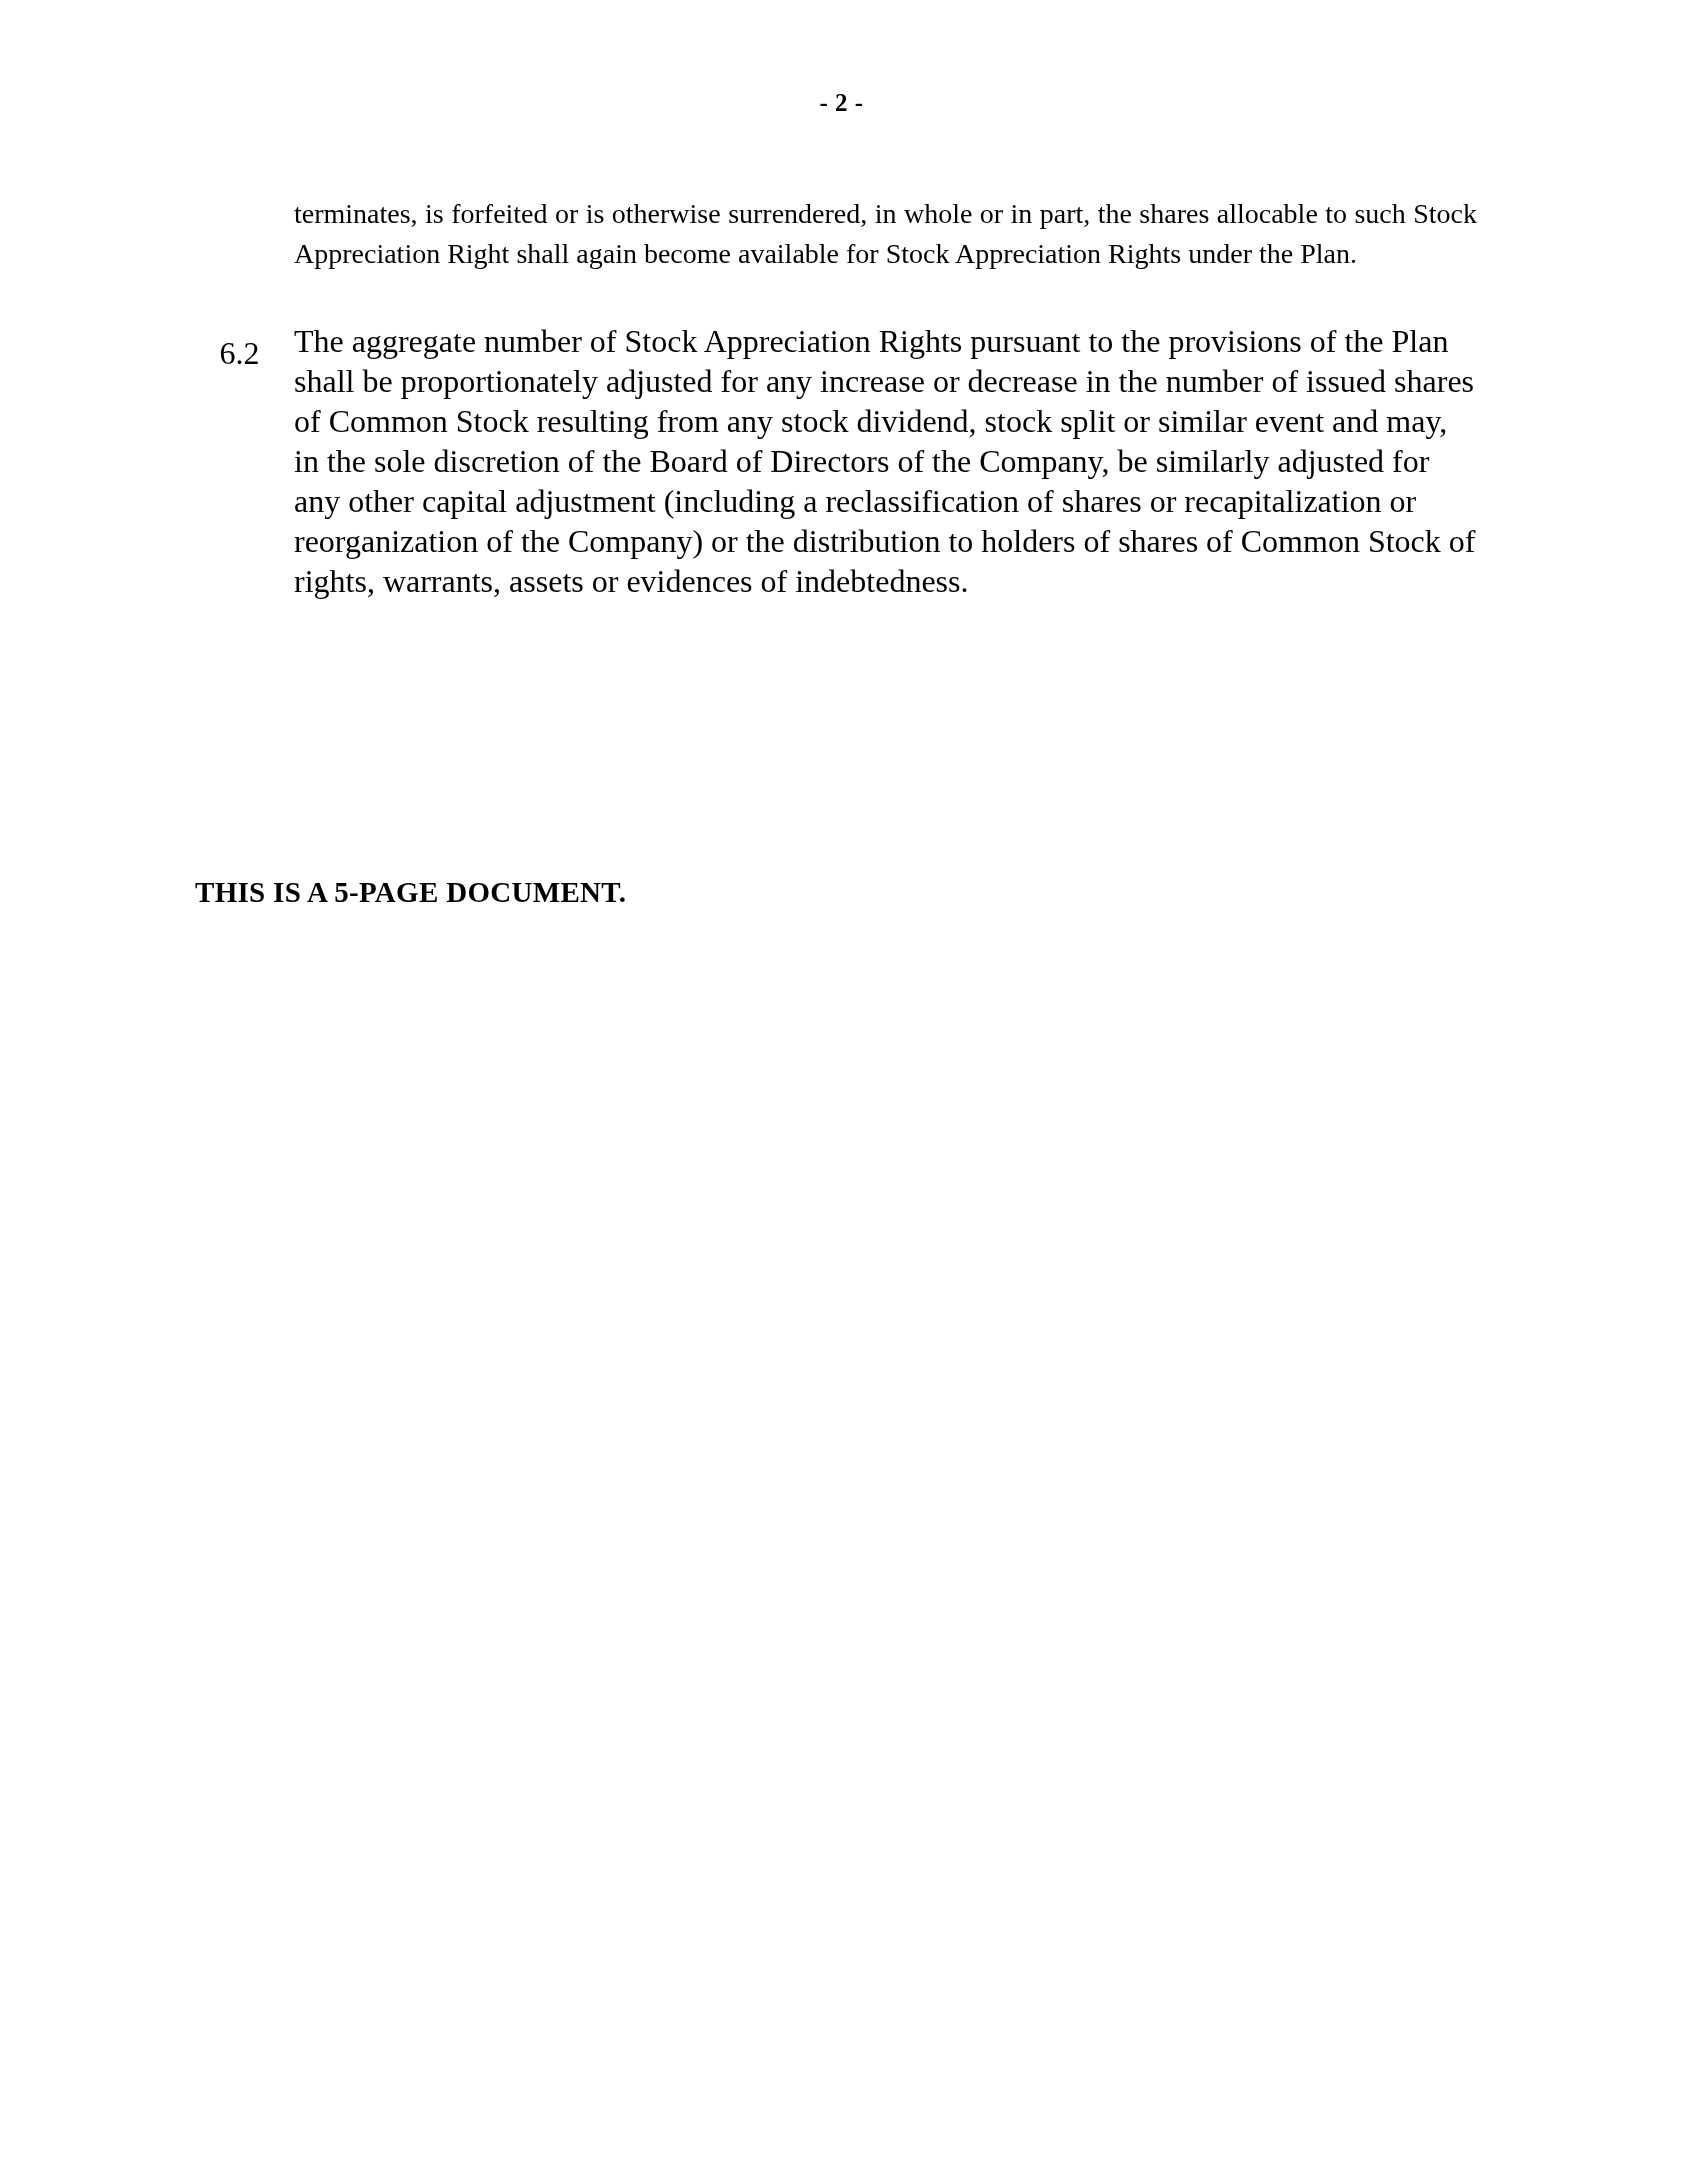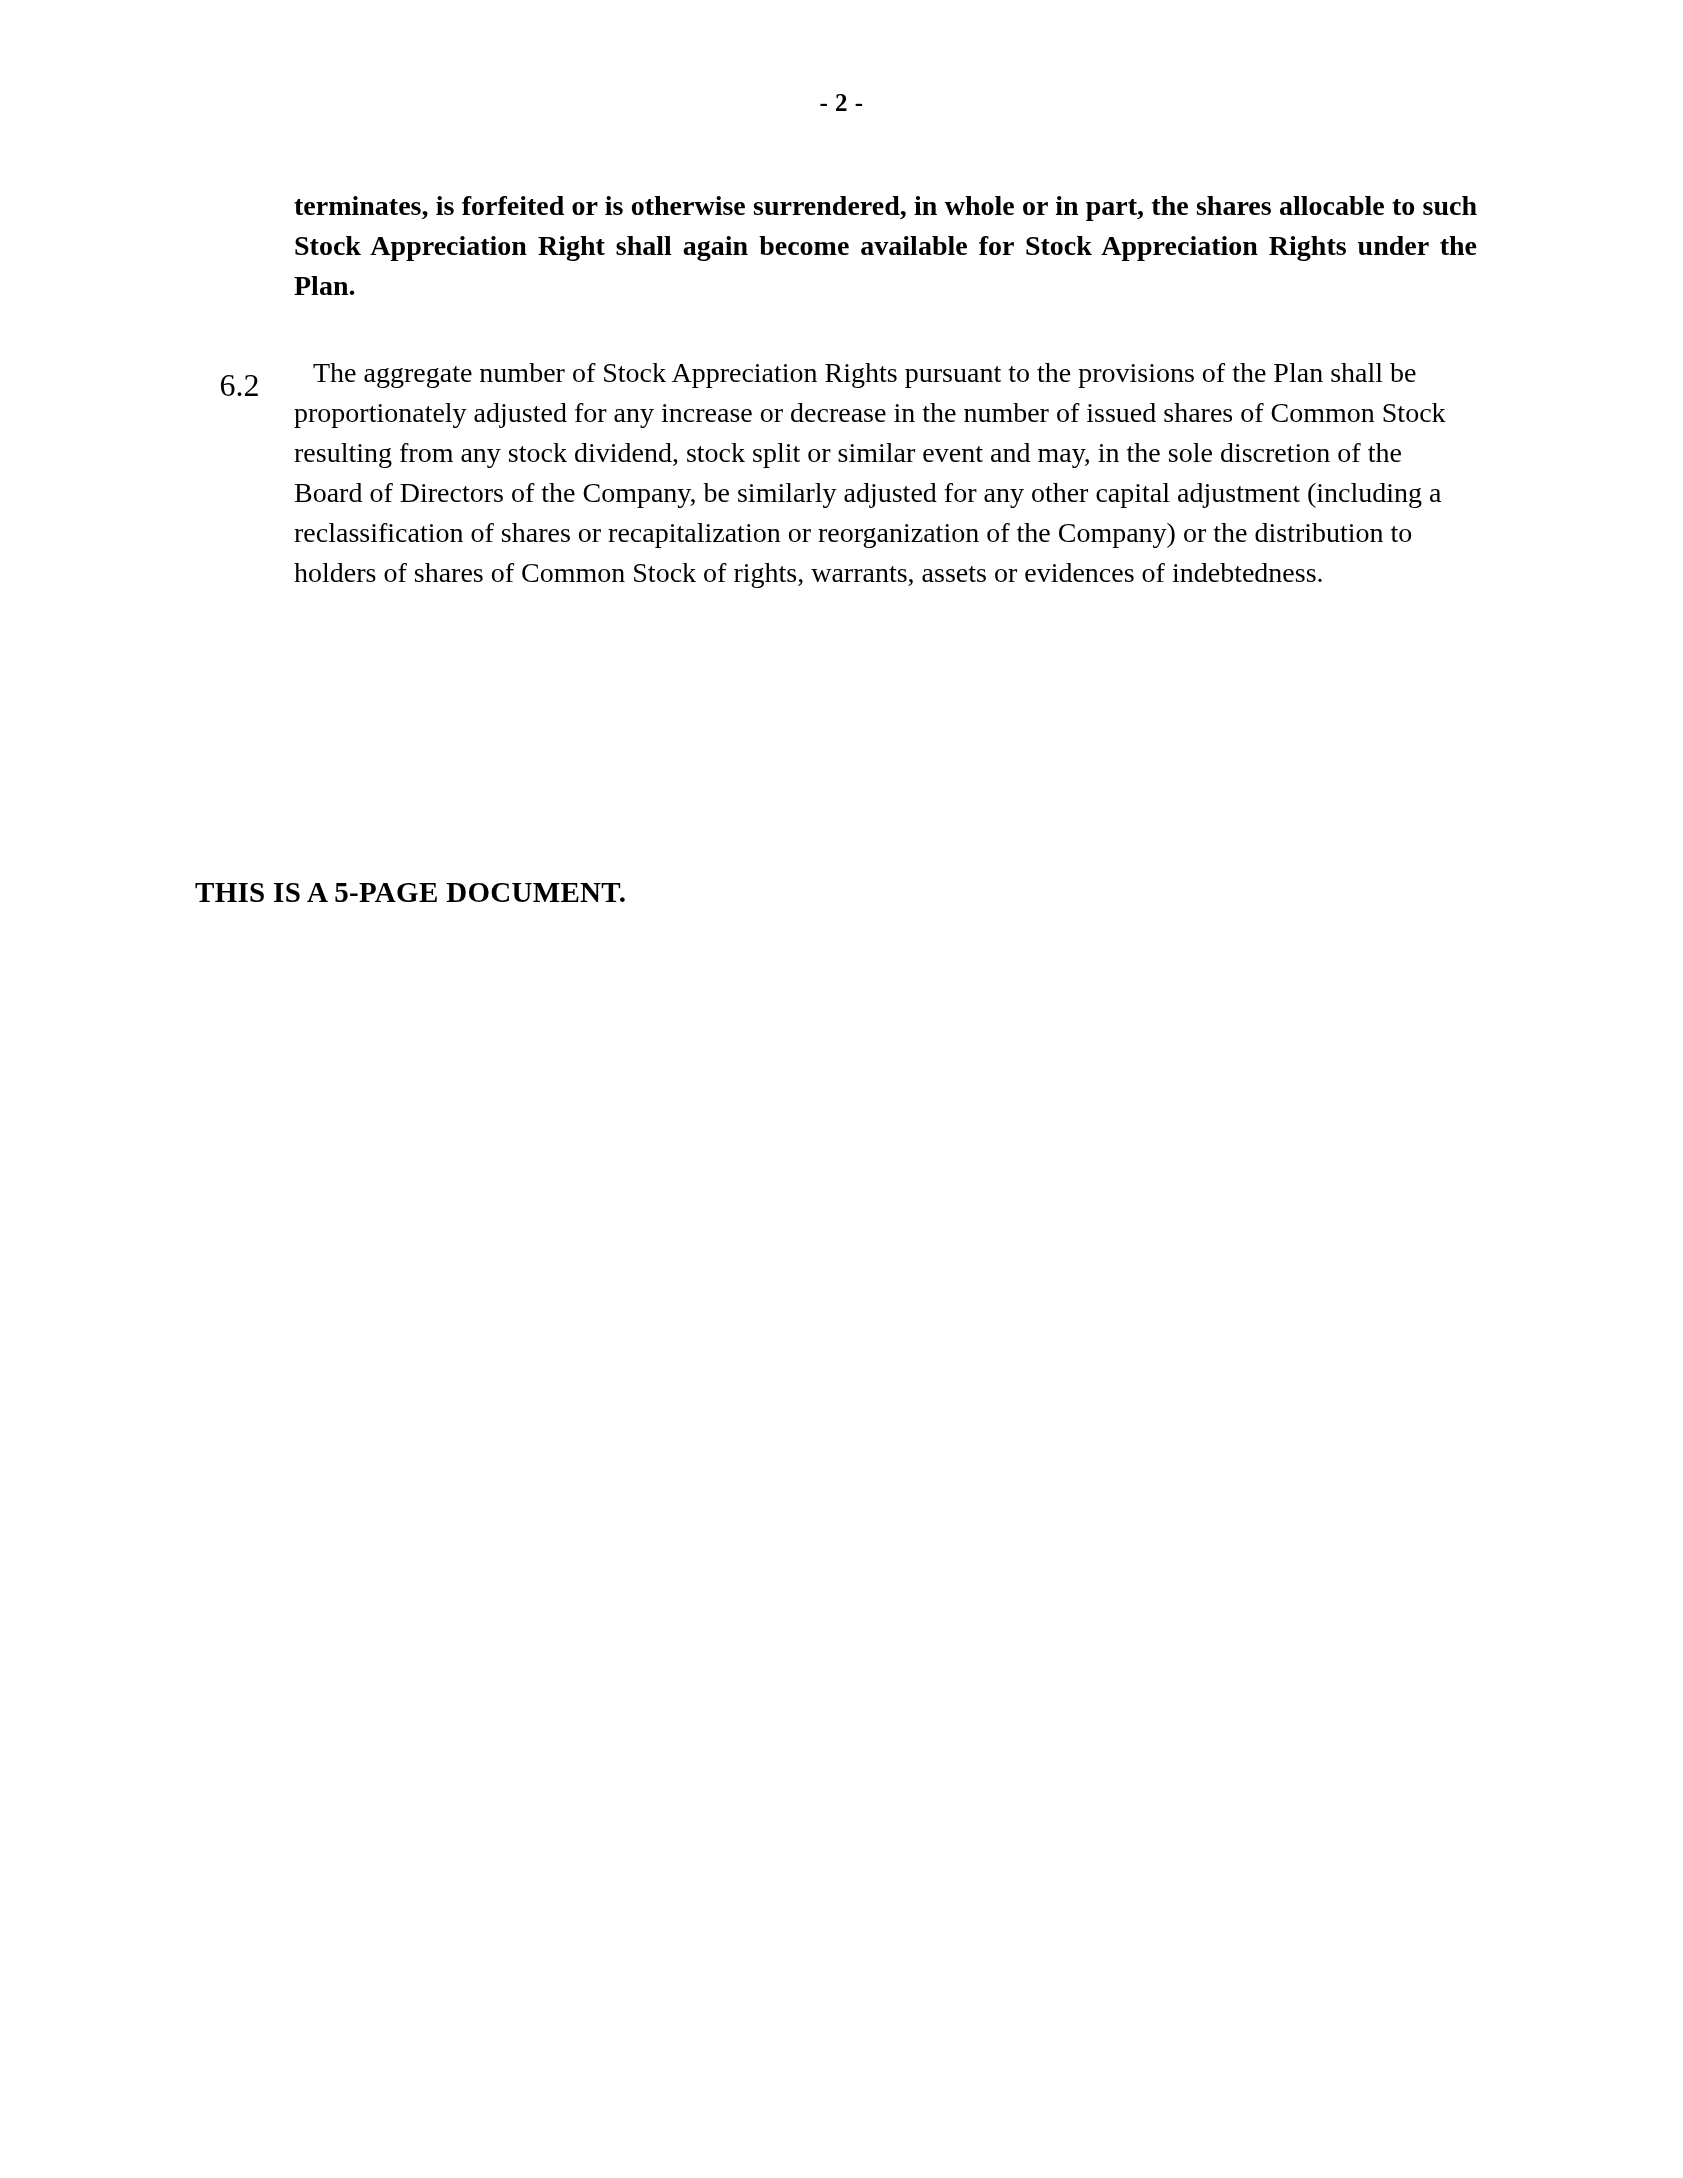--- a/index.html
+++ b/index.html
@@ -53,8 +53,7 @@
     line-height: 40px;
     text-align: justify;
     text-justify: inter-word;
-    margin: 0;
-    font-weight: bold;
+    margin: 8px;
   }
 
   

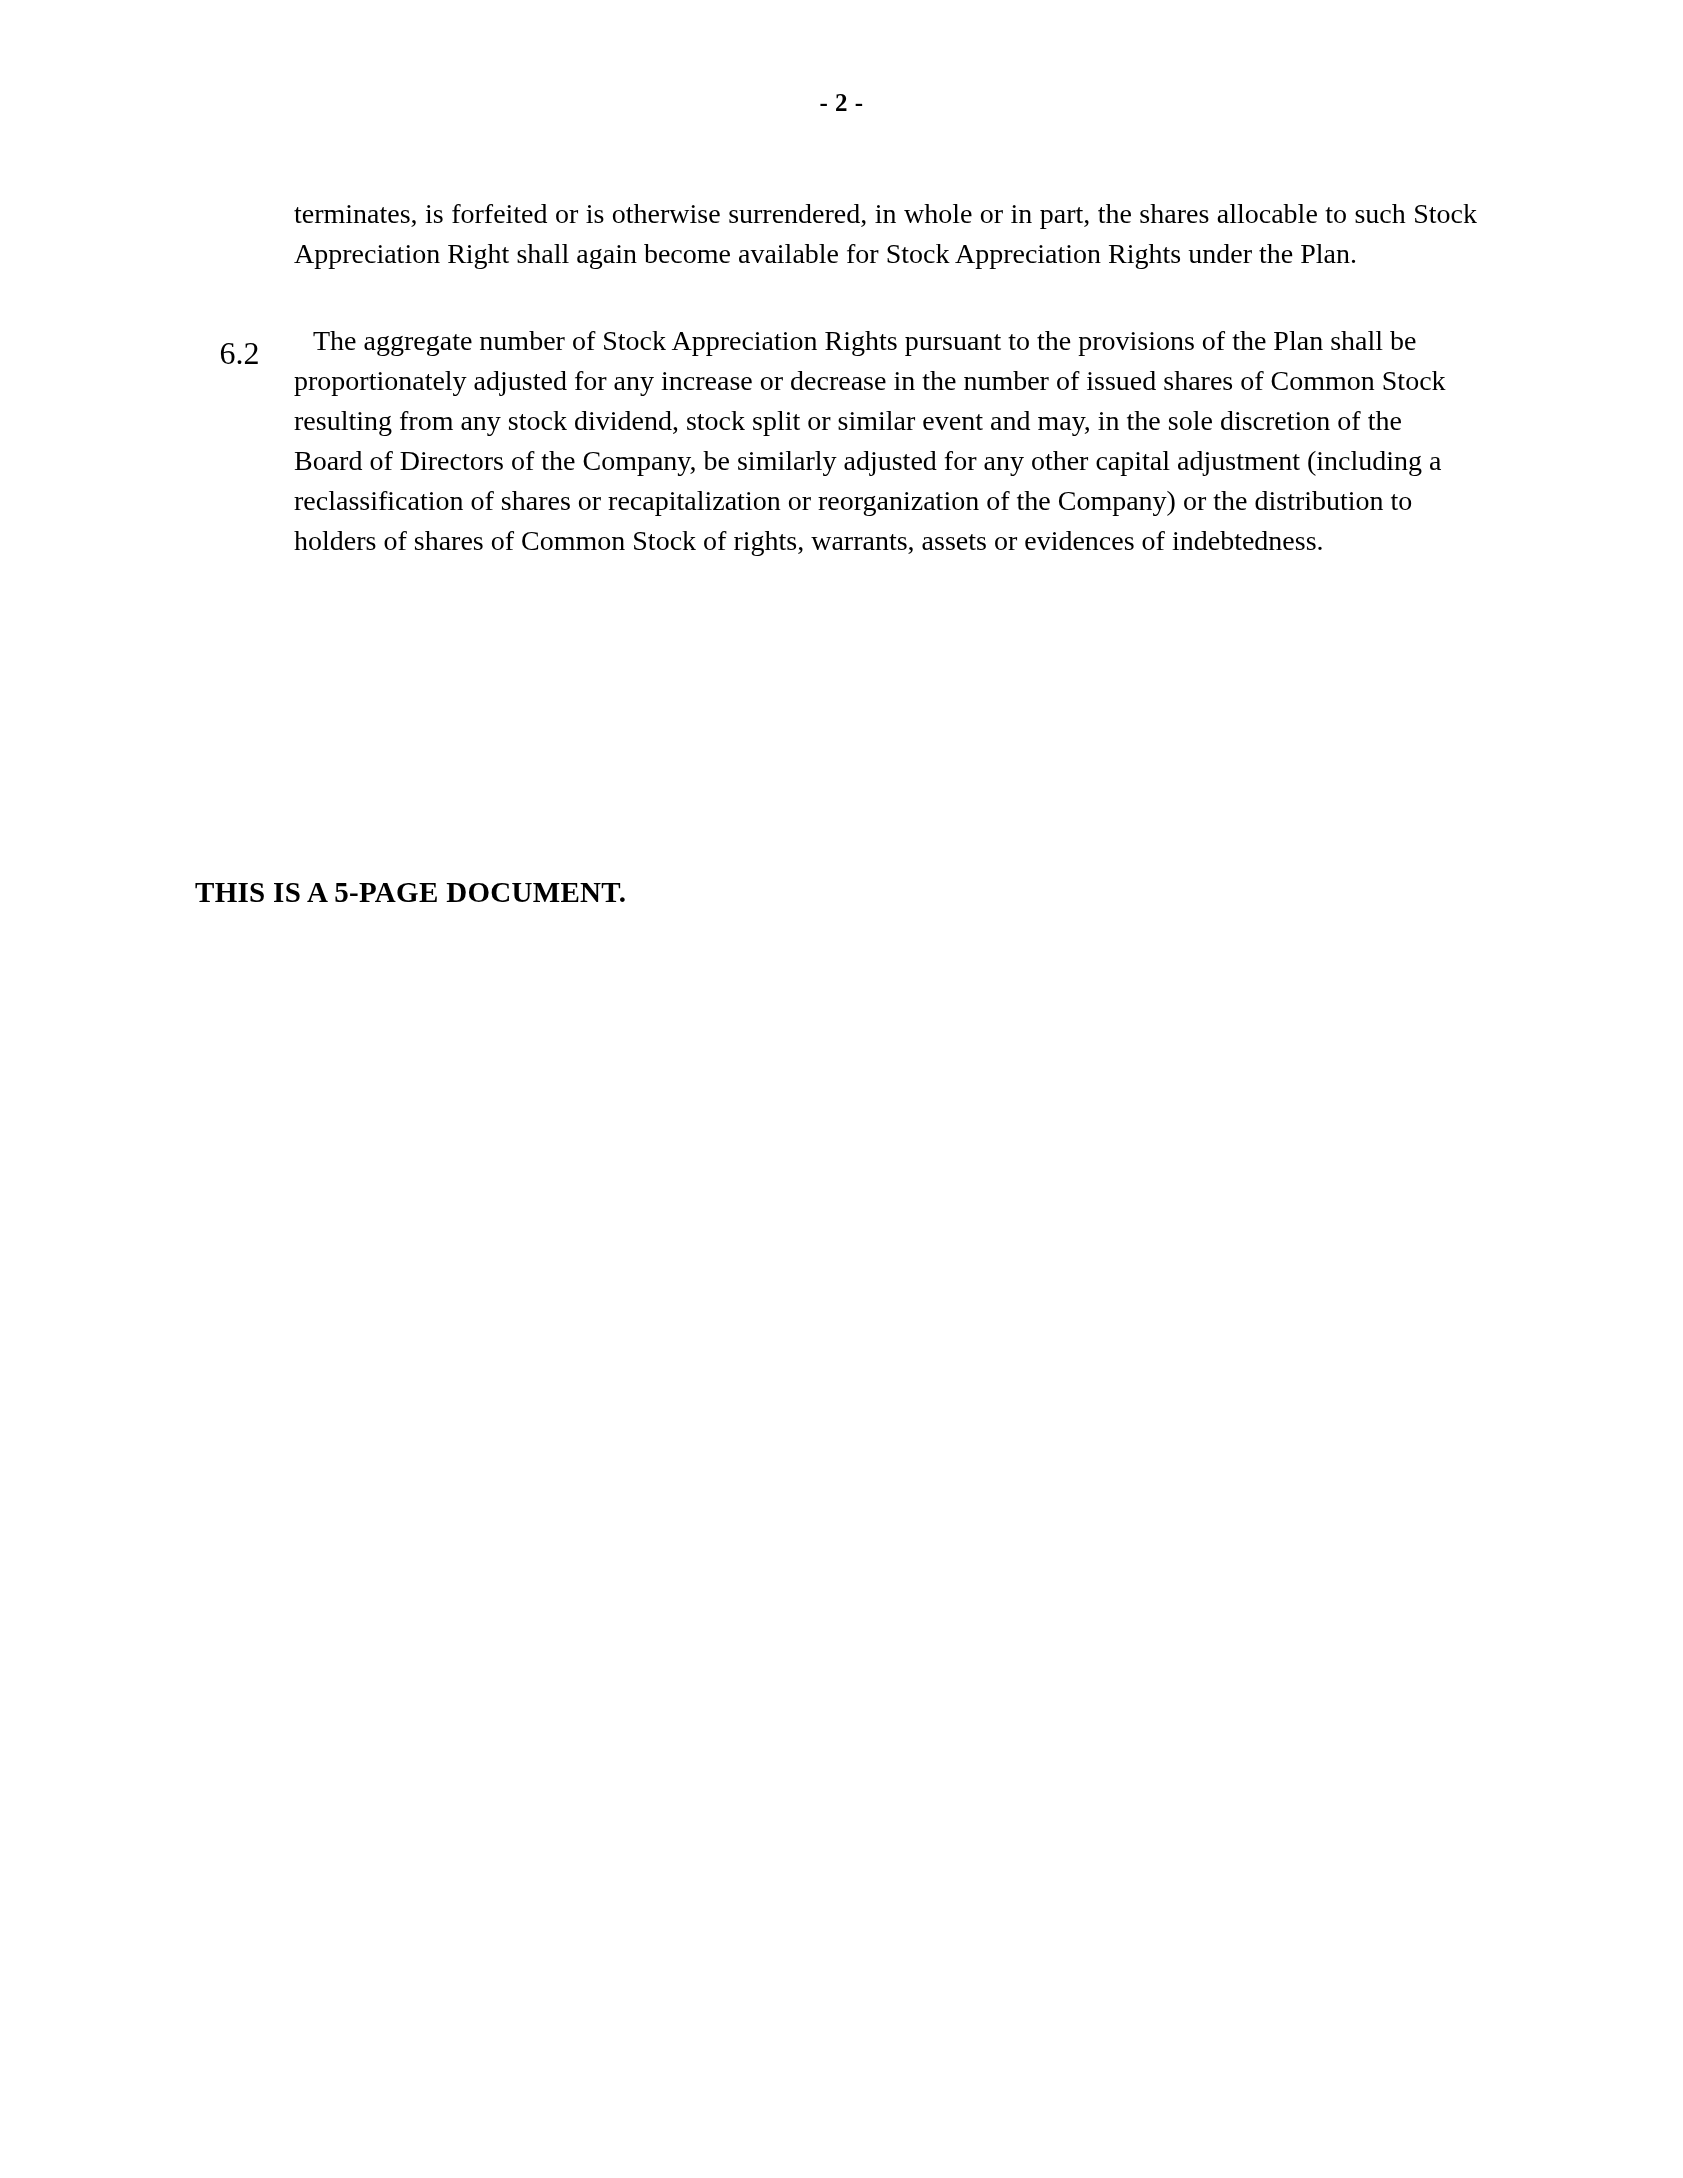--- a/index.html
+++ b/index.html
@@ -82,11 +82,10 @@
   }
 
   .clause-body {
-    font-size: 28px;
+    font-size: 32px;
     line-height: 40px;
     text-align: justify;
     text-justify: inter-word;
-    margin-left: 19px;
   }
 
   

